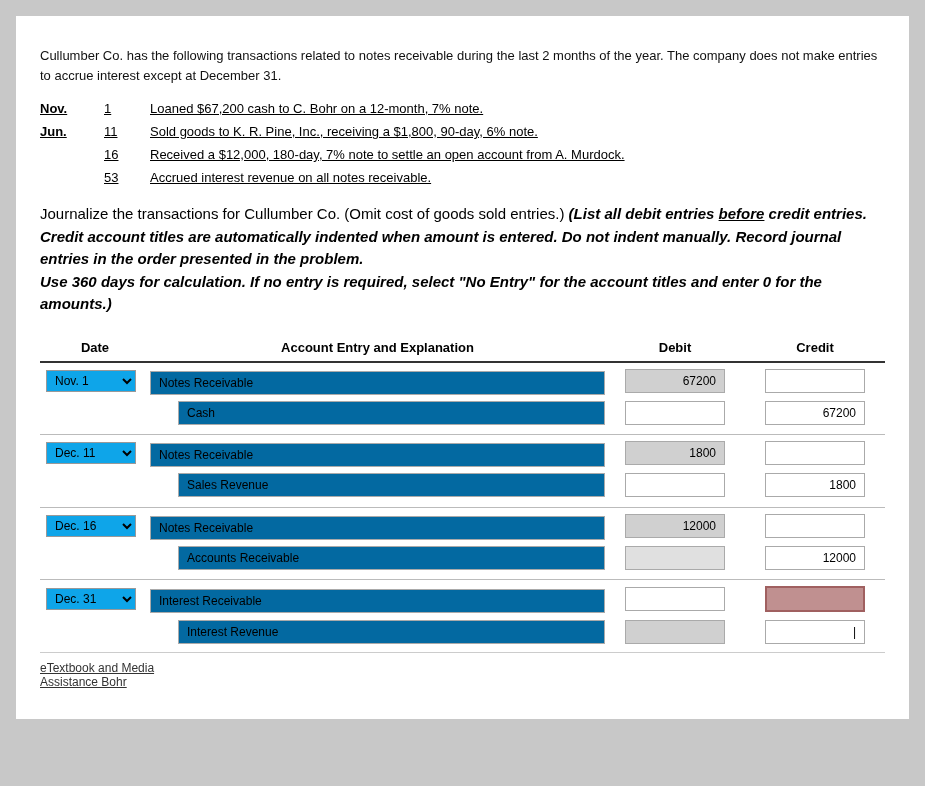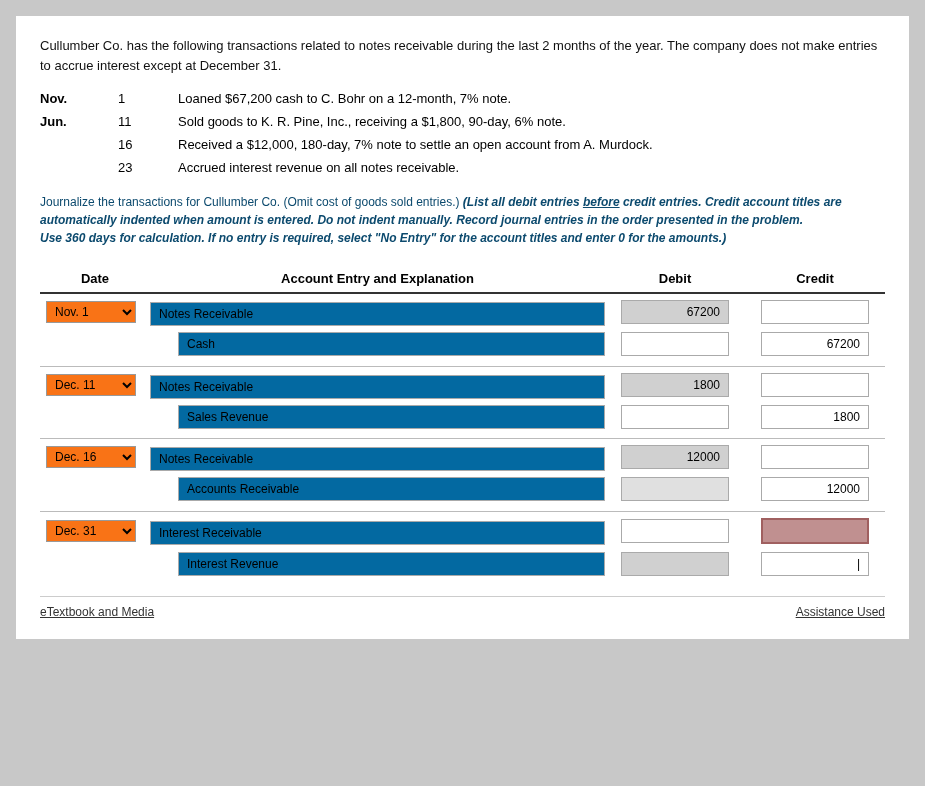--- a/index.html
+++ b/index.html
@@ -13,7 +13,7 @@
     }
     .page {
       background: #fff;
-      padding: 20px 24px;
+      padding: 30px 24px;
       width: 100%;
     }
     .intro-text {

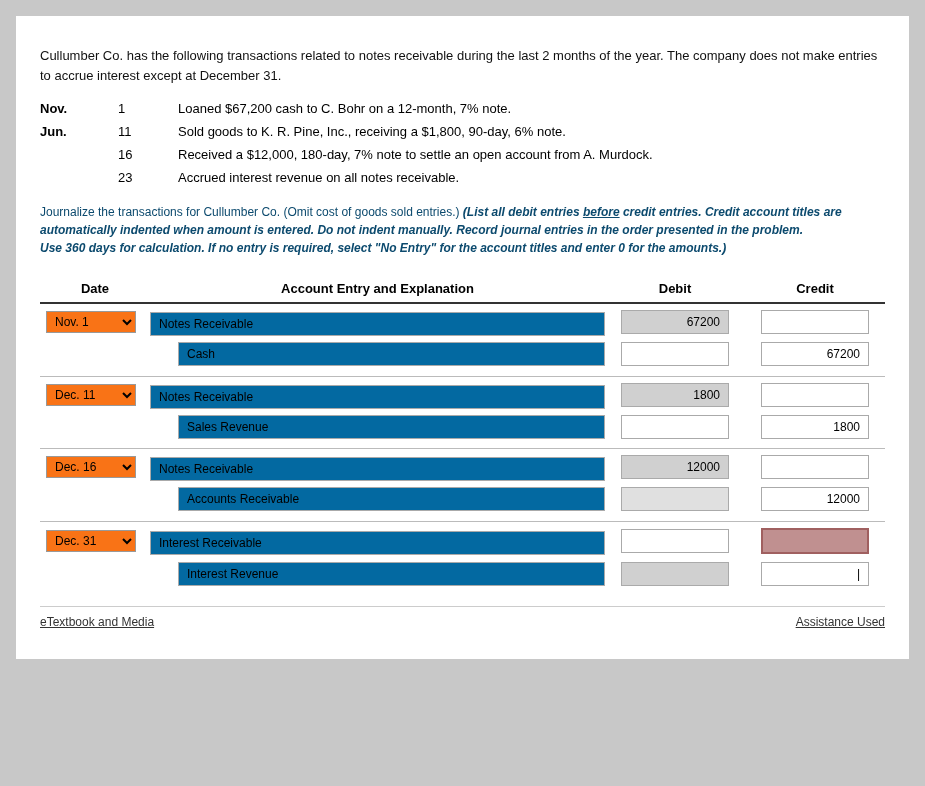--- a/index.html
+++ b/index.html
@@ -27,9 +27,10 @@
     }
     .transaction-row {
       display: flex;
-      gap: 30px;
+      gap: 16px;
       margin-bottom: 8px;
       align-items: center;
+      text-decoration: underline;
     }
     .trans-date {
       min-width: 48px;

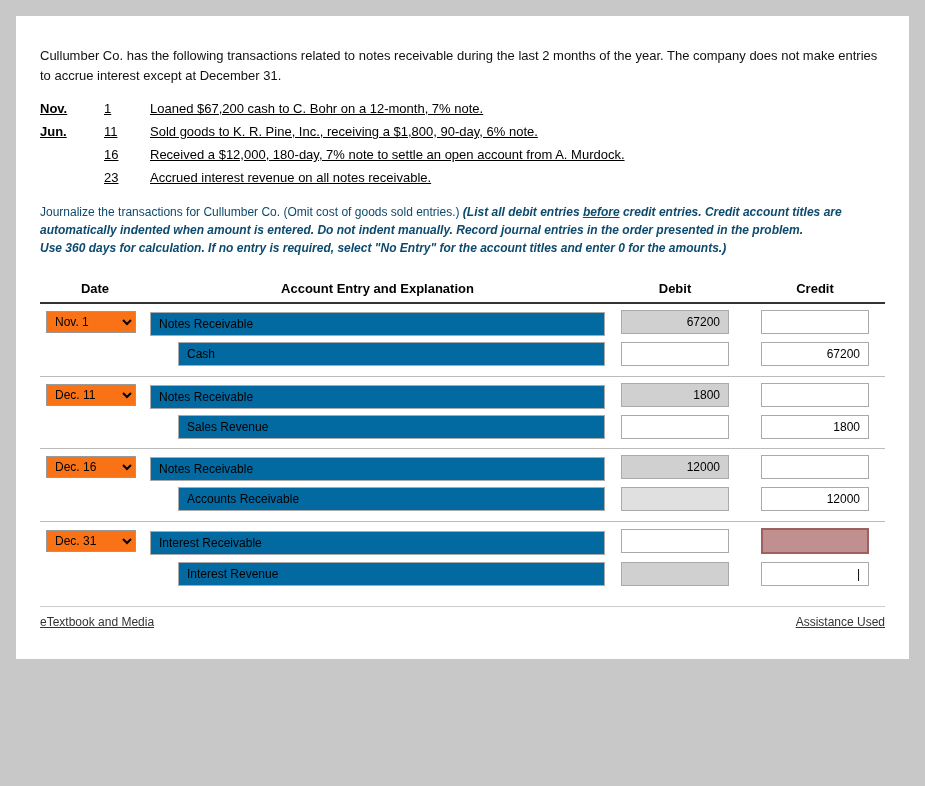--- a/index.html
+++ b/index.html
@@ -151,7 +151,7 @@
     </div>
     <div class="transaction-row">
       <span class="trans-date"></span>
-      <span class="trans-day">23</span>
+      <span class="trans-day">53</span>
       <span class="trans-desc">Accrued interest revenue on all notes receivable.</span>
     </div>
   </div>

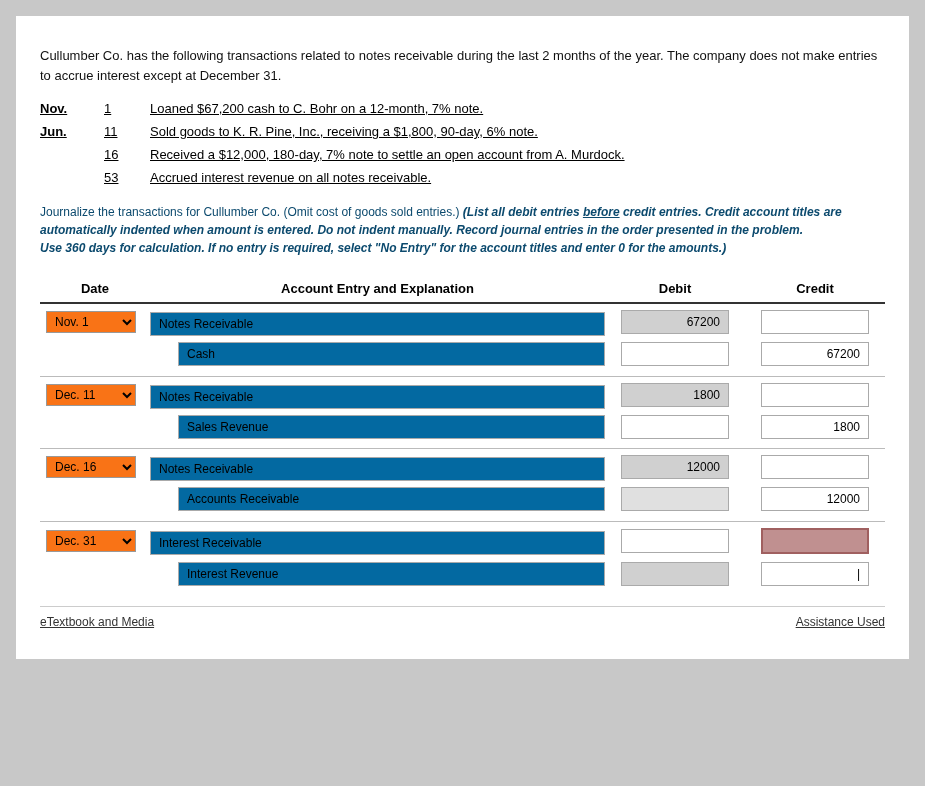--- a/index.html
+++ b/index.html
@@ -46,10 +46,10 @@
       flex: 1;
     }
     .instructions {
-      font-size: 12px;
+      font-size: 15px;
       line-height: 1.5;
       margin-bottom: 18px;
-      color: #0c4a6e;
+      color: #000000;
     }
     .col-date { width: 110px; }
     .col-account { width: auto; }

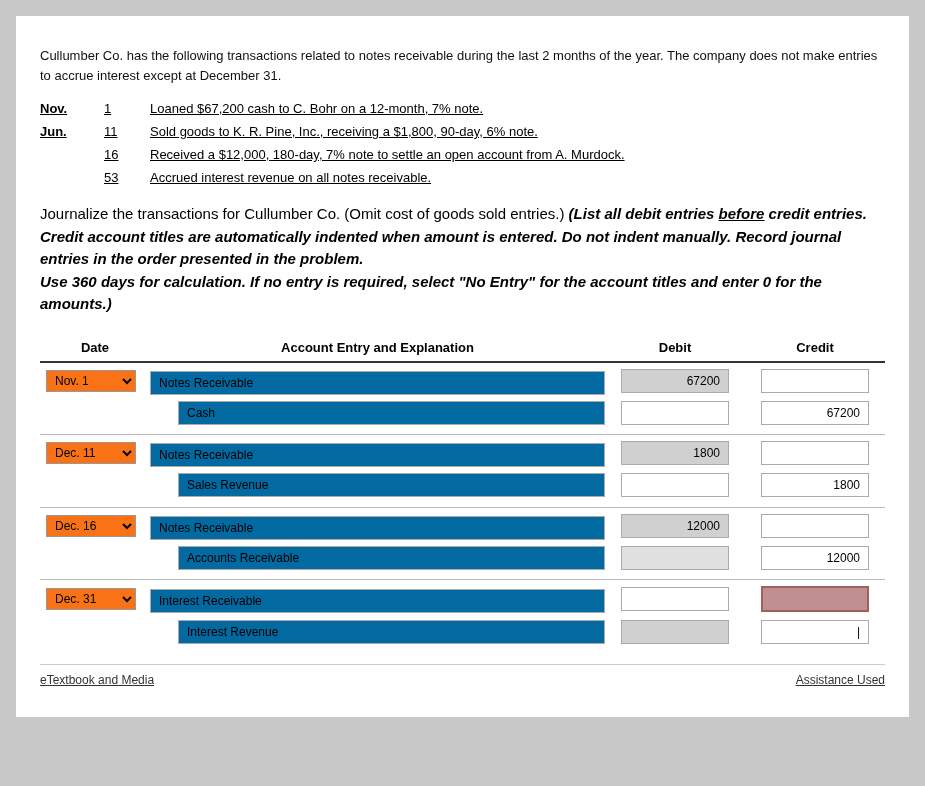--- a/index.html
+++ b/index.html
@@ -60,7 +60,7 @@
     }
     .date-select {
       border: 1px solid #999;
-      background: #f97316;
+      background: #0ea5e9;
       padding: 2px 4px;
       font-size: 12px;
       width: 90px;

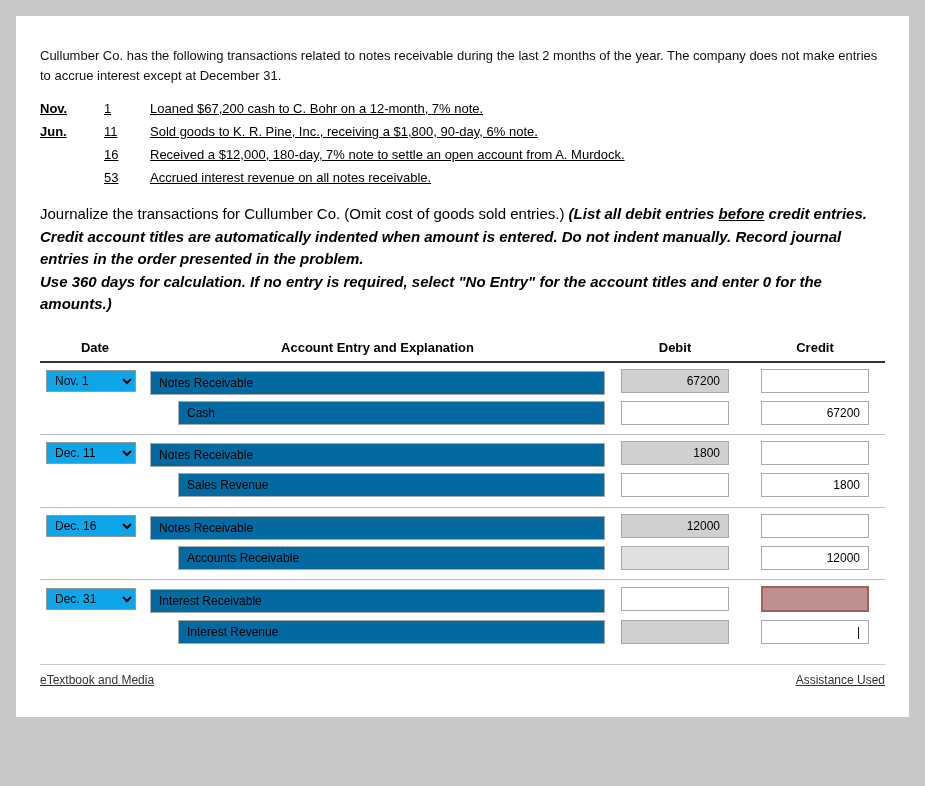--- a/index.html
+++ b/index.html
@@ -81,7 +81,7 @@
       background: #e8e8e8;
       padding: 4px 8px;
       font-size: 12px;
-      width: 108px;
+      width: 100px;
       text-align: right;
       outline: none;
     }

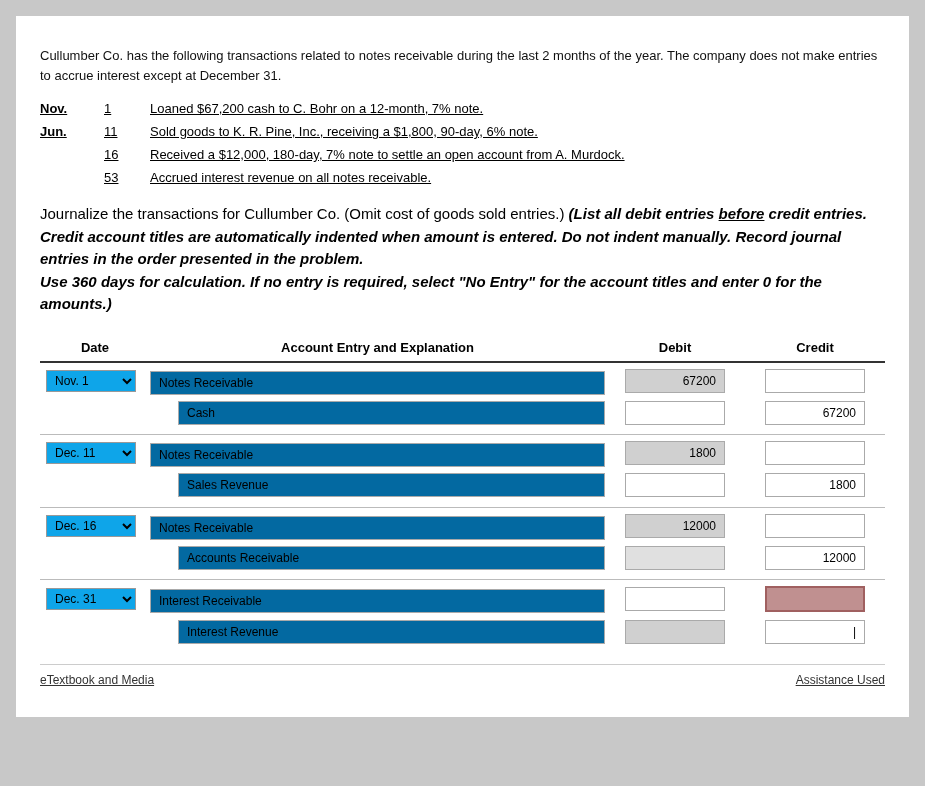--- a/index.html
+++ b/index.html
@@ -98,11 +98,12 @@
     .footer-row {
       display: flex;
       justify-content: space-between;
-      margin-top: 16px;
+      margin-top: 4px;
       padding-top: 8px;
       border-top: 1px solid #ccc;
       font-size: 12px;
       color: #555;
+      flex-direction: column;
     }
     
     .journal-wrapper {

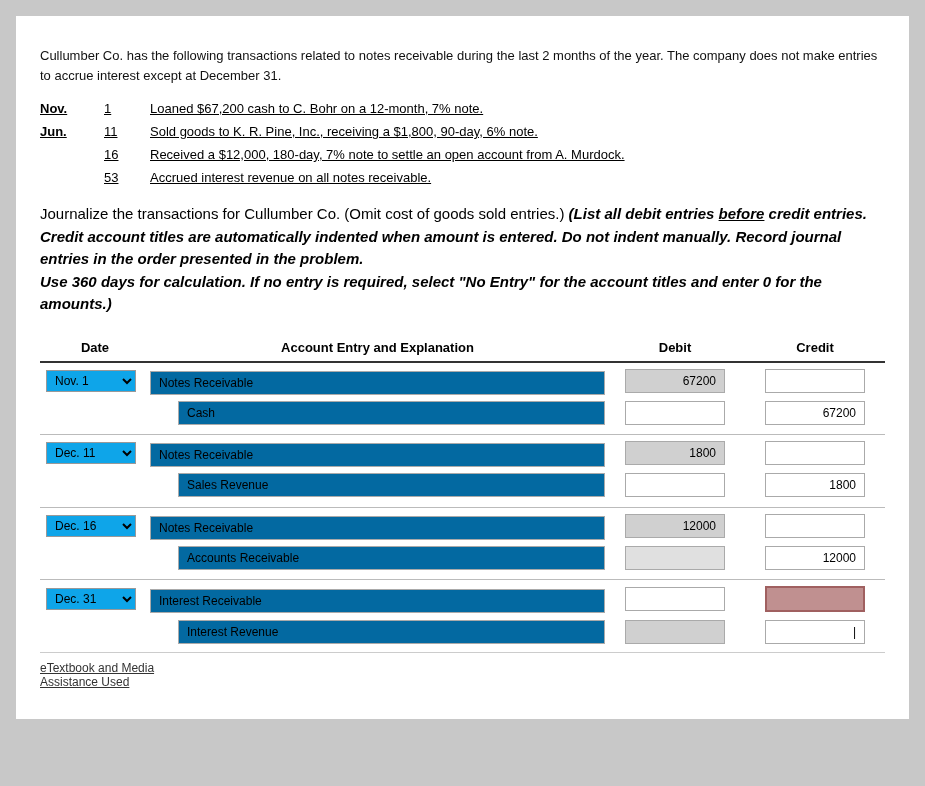--- a/index.html
+++ b/index.html
@@ -301,7 +301,7 @@
 
   <div class="footer-row">
     <span style="cursor:pointer; color:#333; text-decoration:underline;">eTextbook and Media</span>
-    <span style="cursor:pointer; color:#333; text-decoration:underline;">Assistance Used</span>
+    <span style="cursor:pointer; color:#333; text-decoration:underline;">Assistance Bohr</span>
   </div>
 </div>
 

